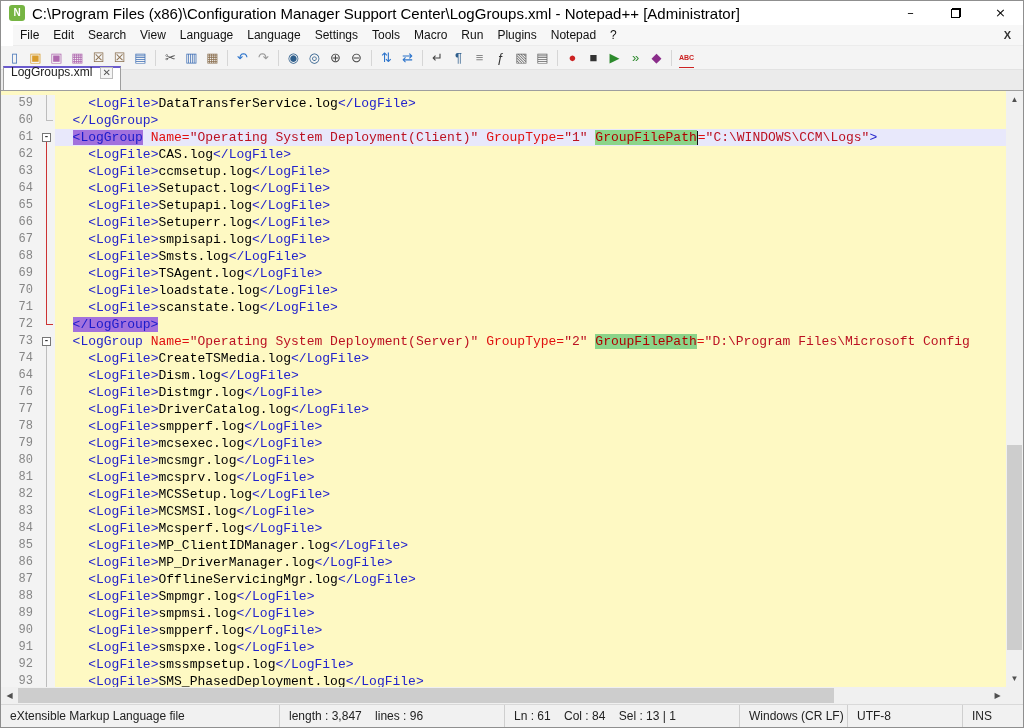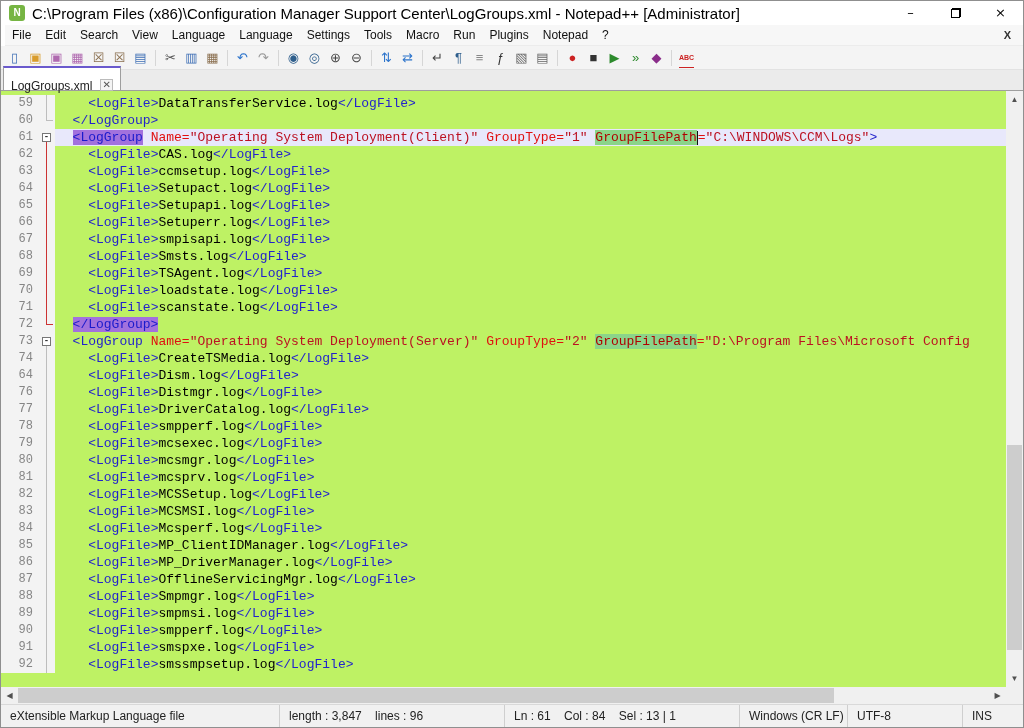--- a/index.html
+++ b/index.html
@@ -23,7 +23,7 @@
   .restore-ic::after{content:"";position:absolute;bottom:0;left:0;width:7px;height:7px;border:1px solid #000;background:#fff;}
 
   
-  .menubar{position:absolute;top:24px;left:4px;right:0;height:21px;background:#f7f7f7;display:flex;align-items:flex-start;border-bottom:1px solid #ececec;}
+  .menubar{position:absolute;top:24px;left:12px;right:0;height:21px;background:#f7f7f7;display:flex;align-items:flex-start;border-bottom:1px solid #ececec;}
   .menu-items{display:flex;height:100%;}
   .menu-item{padding:0 7px;font-size:12px;line-height:21px;color:#111;}
   .menu-close{margin-left:auto;padding:0 12px;font:bold 11px/21px "Liberation Sans",sans-serif;color:#333;}

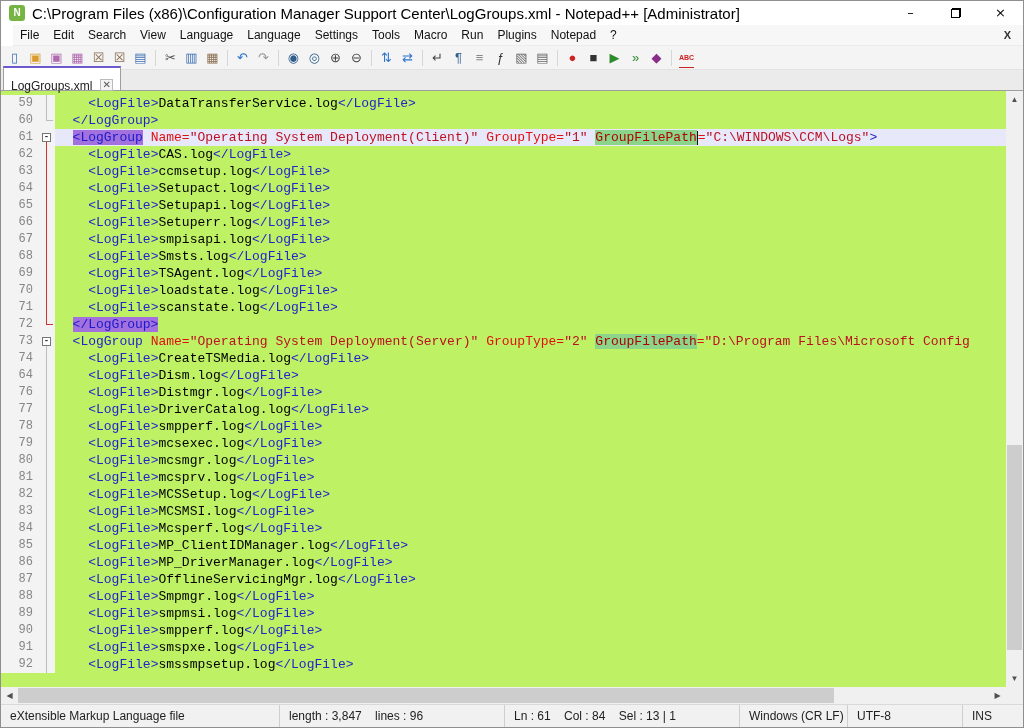--- a/index.html
+++ b/index.html
@@ -38,7 +38,7 @@
   
   .tabbar{position:absolute;top:69px;left:0;right:0;height:21px;background:#ebebeb;display:flex;align-items:flex-end;border-bottom:1px solid #9e9e9e;}
   .tab{height:21px;margin-left:2px;background:#ffffff;border:1px solid #9e9e9e;border-bottom:none;border-top:2px solid #6a5acd;
-    display:flex;align-items:flex-start;padding:11px 7px;position:relative;z-index:2;}
+    display:flex;align-items:flex-end;padding:11px 7px;position:relative;z-index:2;}
   .tab-label{font-size:12px;color:#222;}
   .tab-close{font-size:10px;color:#555;margin-left:8px;border:1px solid #bbb;line-height:10px;padding:0 1px;background:#f4f4f4;}
 

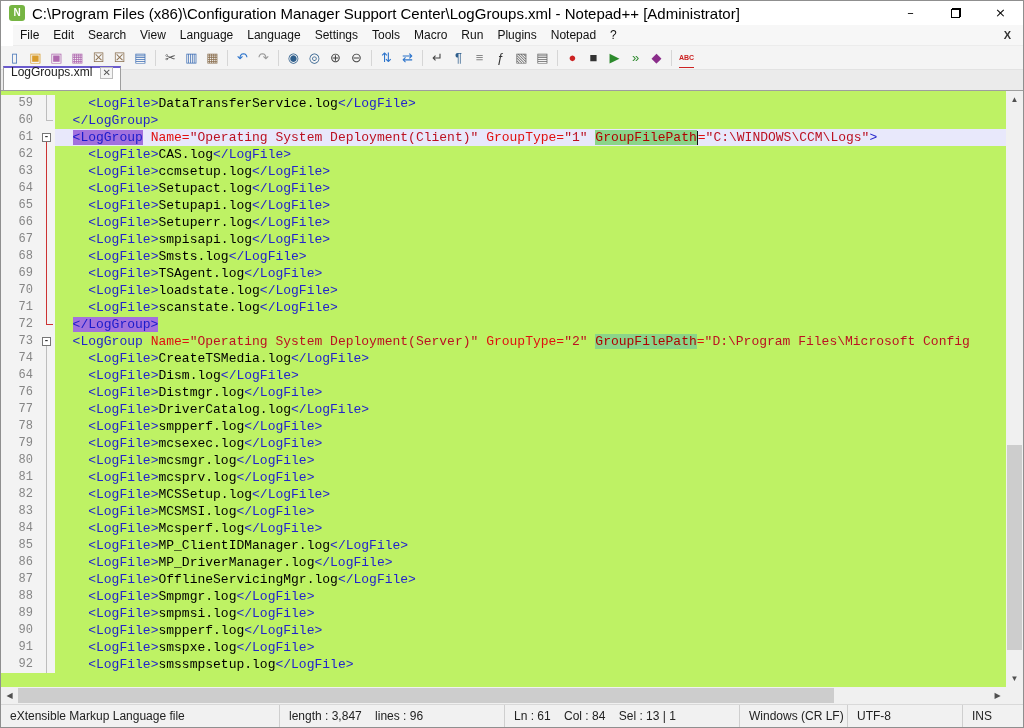--- a/index.html
+++ b/index.html
@@ -43,7 +43,7 @@
   .tab-close{font-size:10px;color:#555;margin-left:8px;border:1px solid #bbb;line-height:10px;padding:0 1px;background:#f4f4f4;}
 
   
-  .editor{position:absolute;top:90px;left:0;right:17px;bottom:40px;background:#bef264;overflow:hidden;}
+  .editor{position:absolute;top:90px;left:0;right:17px;bottom:40px;background:#fef9c3;overflow:hidden;}
   .lines{padding-top:4px;}
   .ed-row{display:flex;height:17px;line-height:17px;font-family:"Liberation Mono","DejaVu Sans Mono",monospace;font-size:13px;white-space:pre;}
   .ln{width:38px;text-align:right;padding-right:6px;background:#f3f3f3;color:#868686;font-size:12px;flex:none;}

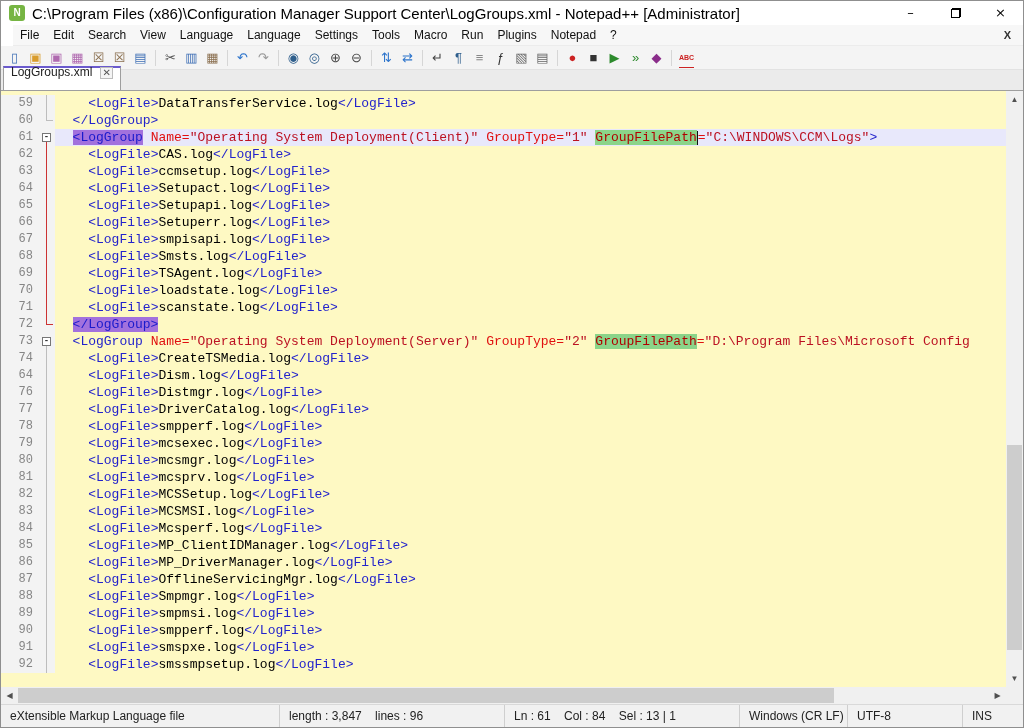--- a/index.html
+++ b/index.html
@@ -265,6 +265,7 @@
         <div class="ed-row"><span class="ln">90</span><span class="fold"><i class="fl full"></i></span><span class="code"><span class="c-txt">    </span><span class="c-tag">&lt;LogFile&gt;</span><span class="c-txt">smpperf.log</span><span class="c-tag">&lt;/LogFile&gt;</span></span></div>
         <div class="ed-row"><span class="ln">91</span><span class="fold"><i class="fl full"></i></span><span class="code"><span class="c-txt">    </span><span class="c-tag">&lt;LogFile&gt;</span><span class="c-txt">smspxe.log</span><span class="c-tag">&lt;/LogFile&gt;</span></span></div>
         <div class="ed-row"><span class="ln">92</span><span class="fold"><i class="fl full"></i></span><span class="code"><span class="c-txt">    </span><span class="c-tag">&lt;LogFile&gt;</span><span class="c-txt">smssmpsetup.log</span><span class="c-tag">&lt;/LogFile&gt;</span></span></div>
+        <div class="ed-row"><span class="ln">93</span><span class="fold"><i class="fl full"></i></span><span class="code"><span class="c-txt">    </span><span class="c-tag">&lt;LogFile&gt;</span><span class="c-txt">SMS_PhasedDeployment.log</span><span class="c-tag">&lt;/LogFile&gt;</span></span></div>
       </div>
   </div>
 

